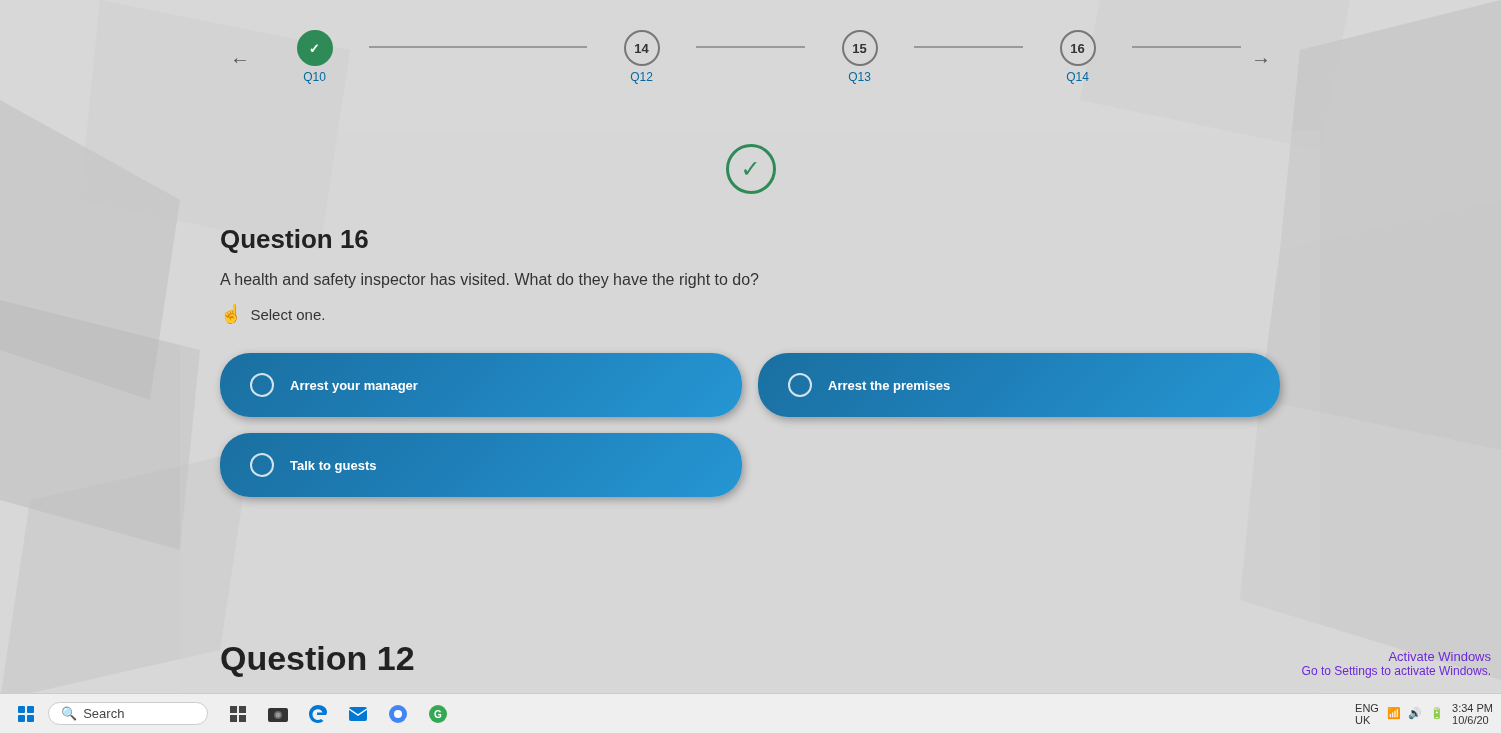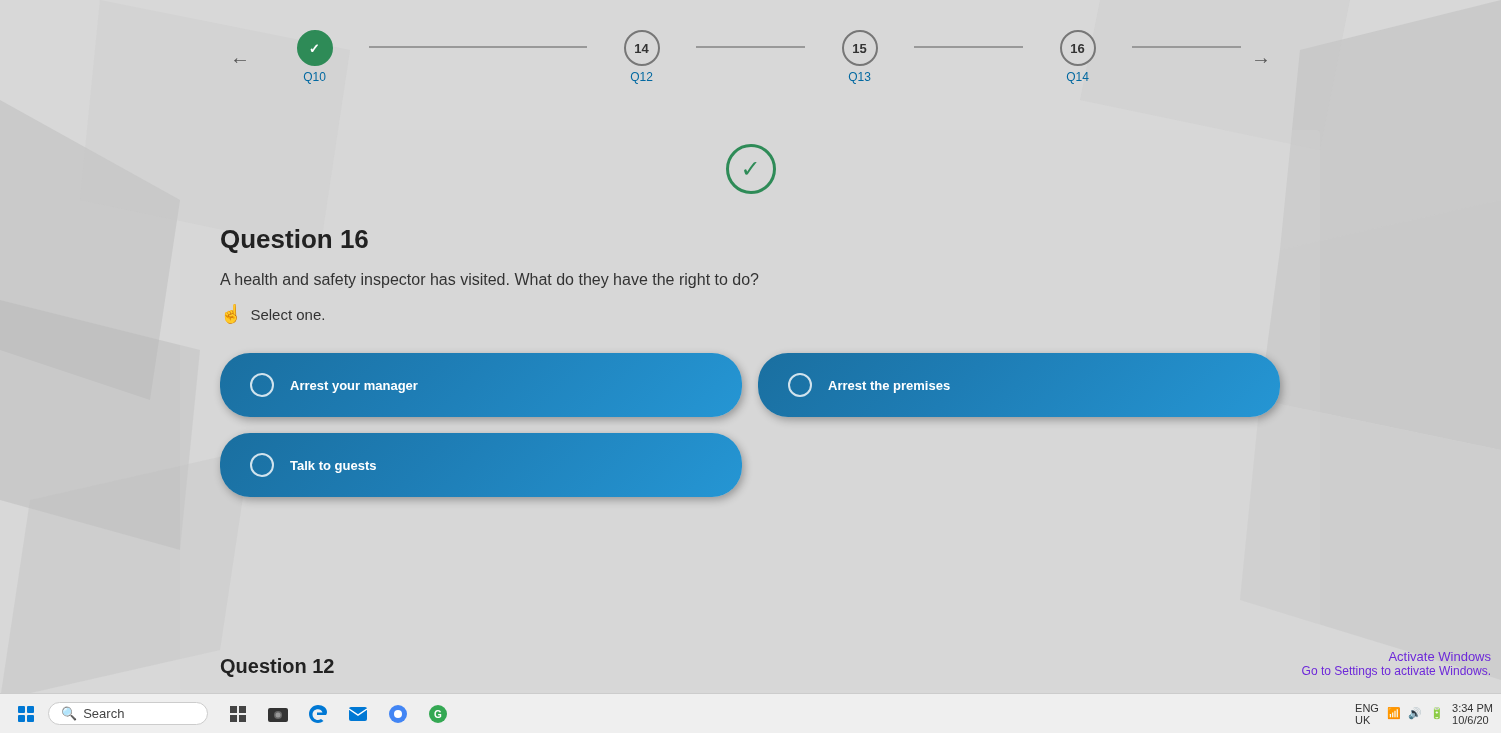--- a/index.html
+++ b/index.html
@@ -188,7 +188,7 @@
 
     
     .question-12-title {
-      font-size: 20px;
+      font-size: 34px;
       font-weight: bold;
       color: #222;
       position: absolute;

